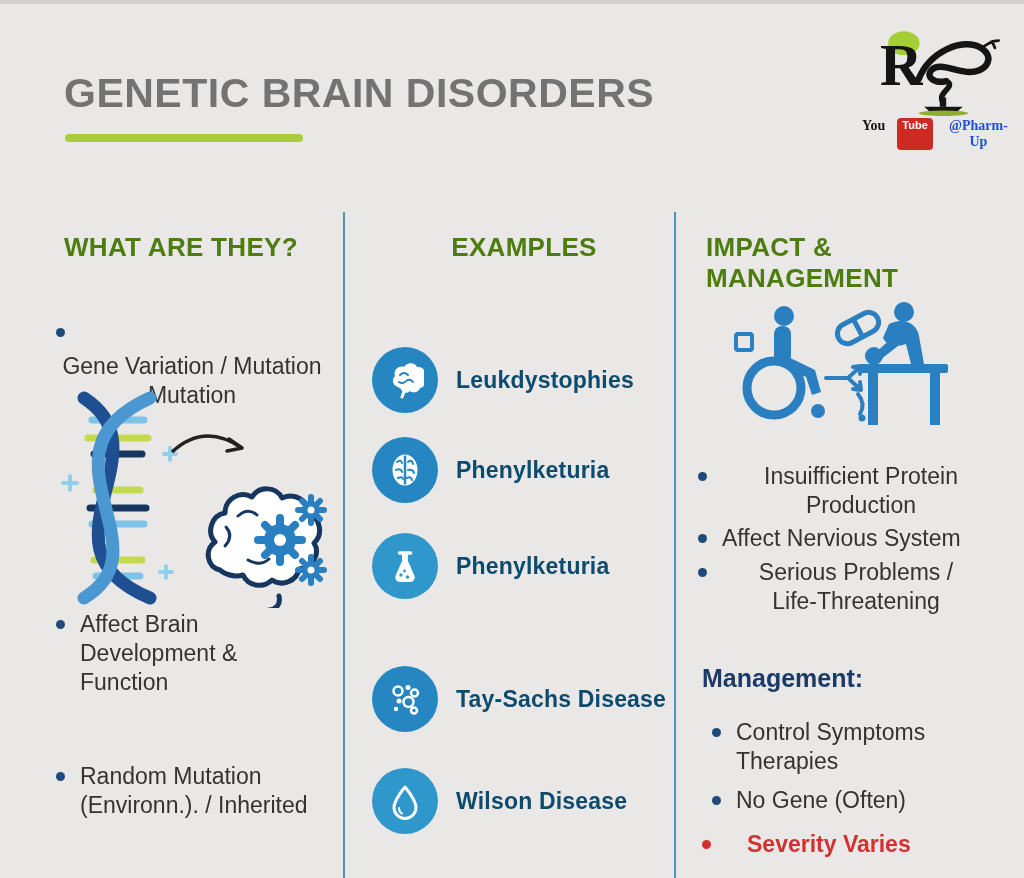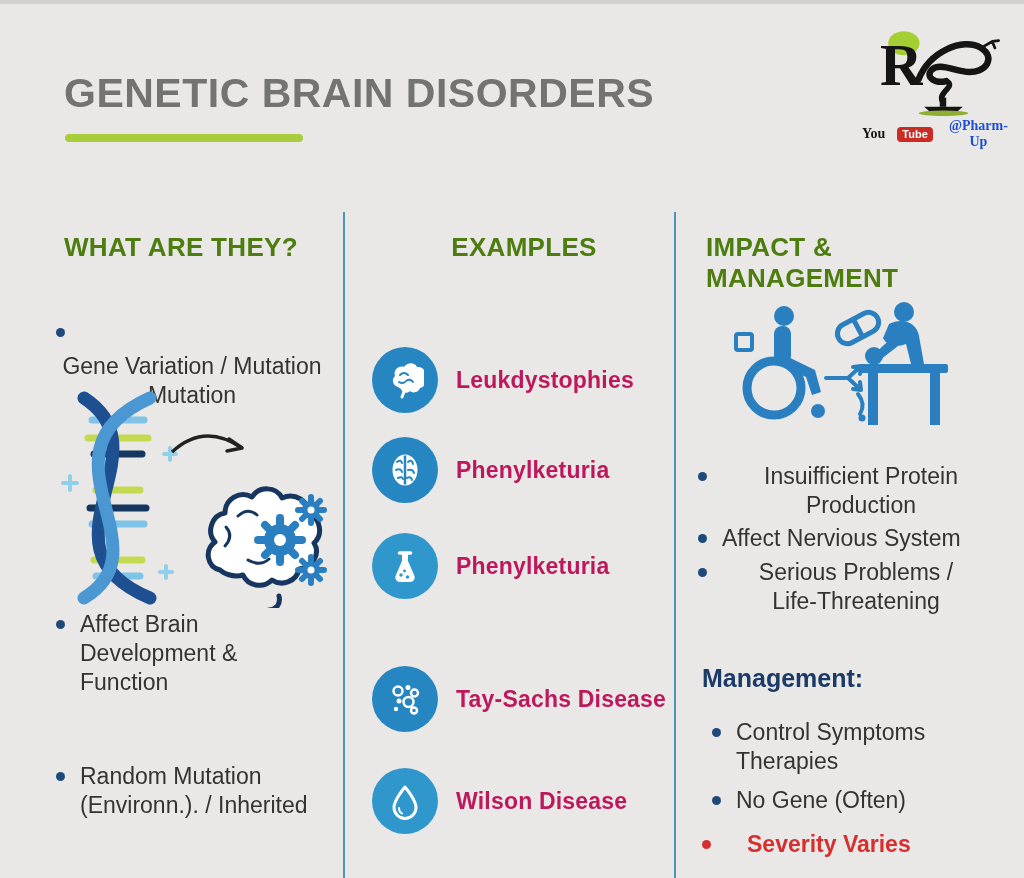--- a/index.html
+++ b/index.html
@@ -18,7 +18,7 @@
   
   .logo{position:absolute;left:862px;top:24px;width:150px;text-align:center;}
   .logo svg{display:block;margin:0 auto;}
-  .logo-badge{display:flex;align-items:center;justify-content:center;gap:12px;margin-top:2px;}
+  .logo-badge{display:flex;justify-content:center;gap:12px;margin-top:2px;}
   .logo-you{font-family:"Liberation Serif",serif;font-weight:bold;font-size:14px;color:#151515;}
   .logo-tube{background:#cc2b24;color:#fff;font-weight:bold;font-size:11px;padding:1px 5px 2px;border-radius:4px;}
   .logo-handle{font-family:"Liberation Serif",serif;font-weight:bold;font-size:14px;color:#1d4ed8;}

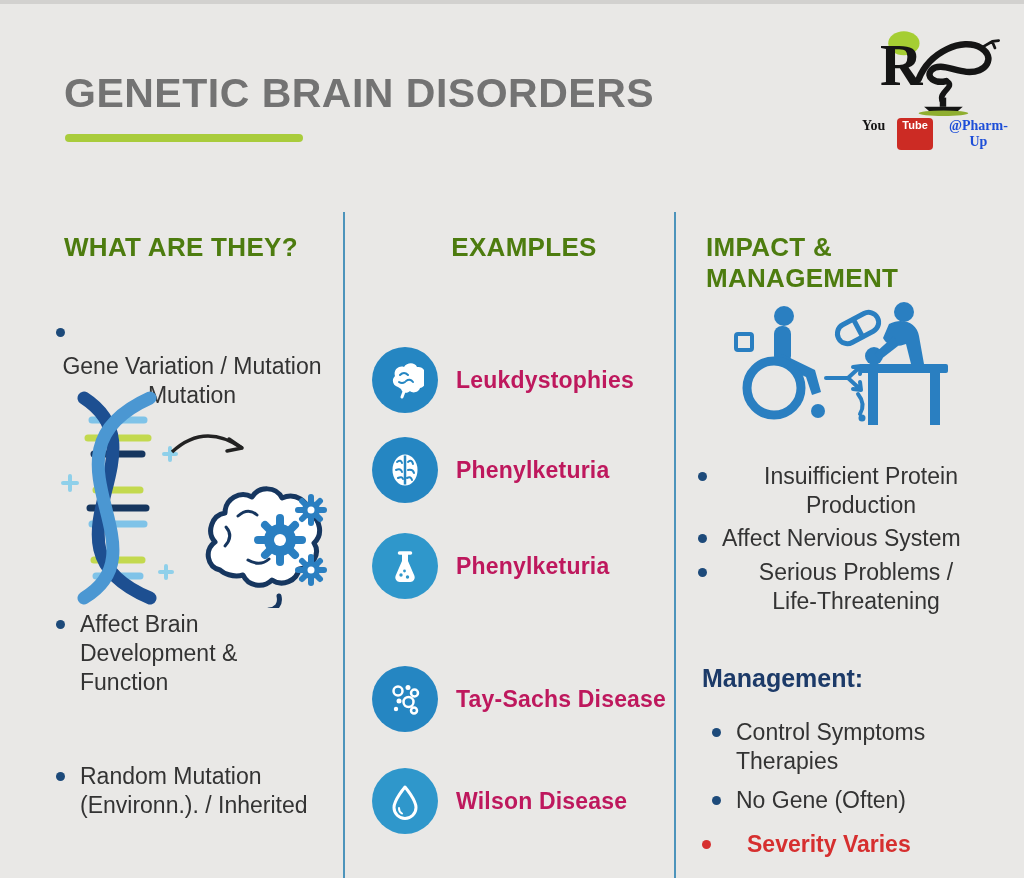--- a/index.html
+++ b/index.html
@@ -52,7 +52,7 @@
   .ex-icon{width:66px;height:66px;border-radius:50%;display:flex;align-items:center;justify-content:center;flex:none;}
   .ex-icon.tone-a{background:#2586c2;}
   .ex-icon.tone-b{background:#2f97cb;}
-  .ex-label{font-size:23px;font-weight:bold;color:#be185d;letter-spacing:.2px;}
+  .ex-label{font-size:23px;font-weight:bold;color:#0c4a6e;letter-spacing:.2px;}
   .ex-1{top:347px;} .ex-2{top:437px;} .ex-3{top:533px;} .ex-4{top:666px;} .ex-5{top:768px;}
 
   

